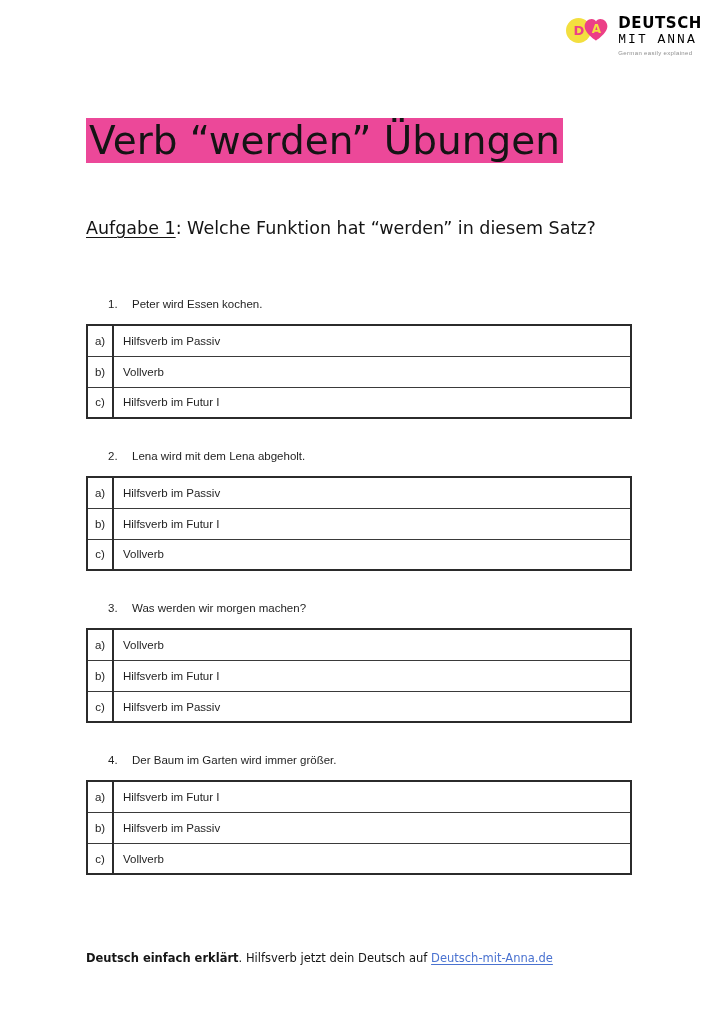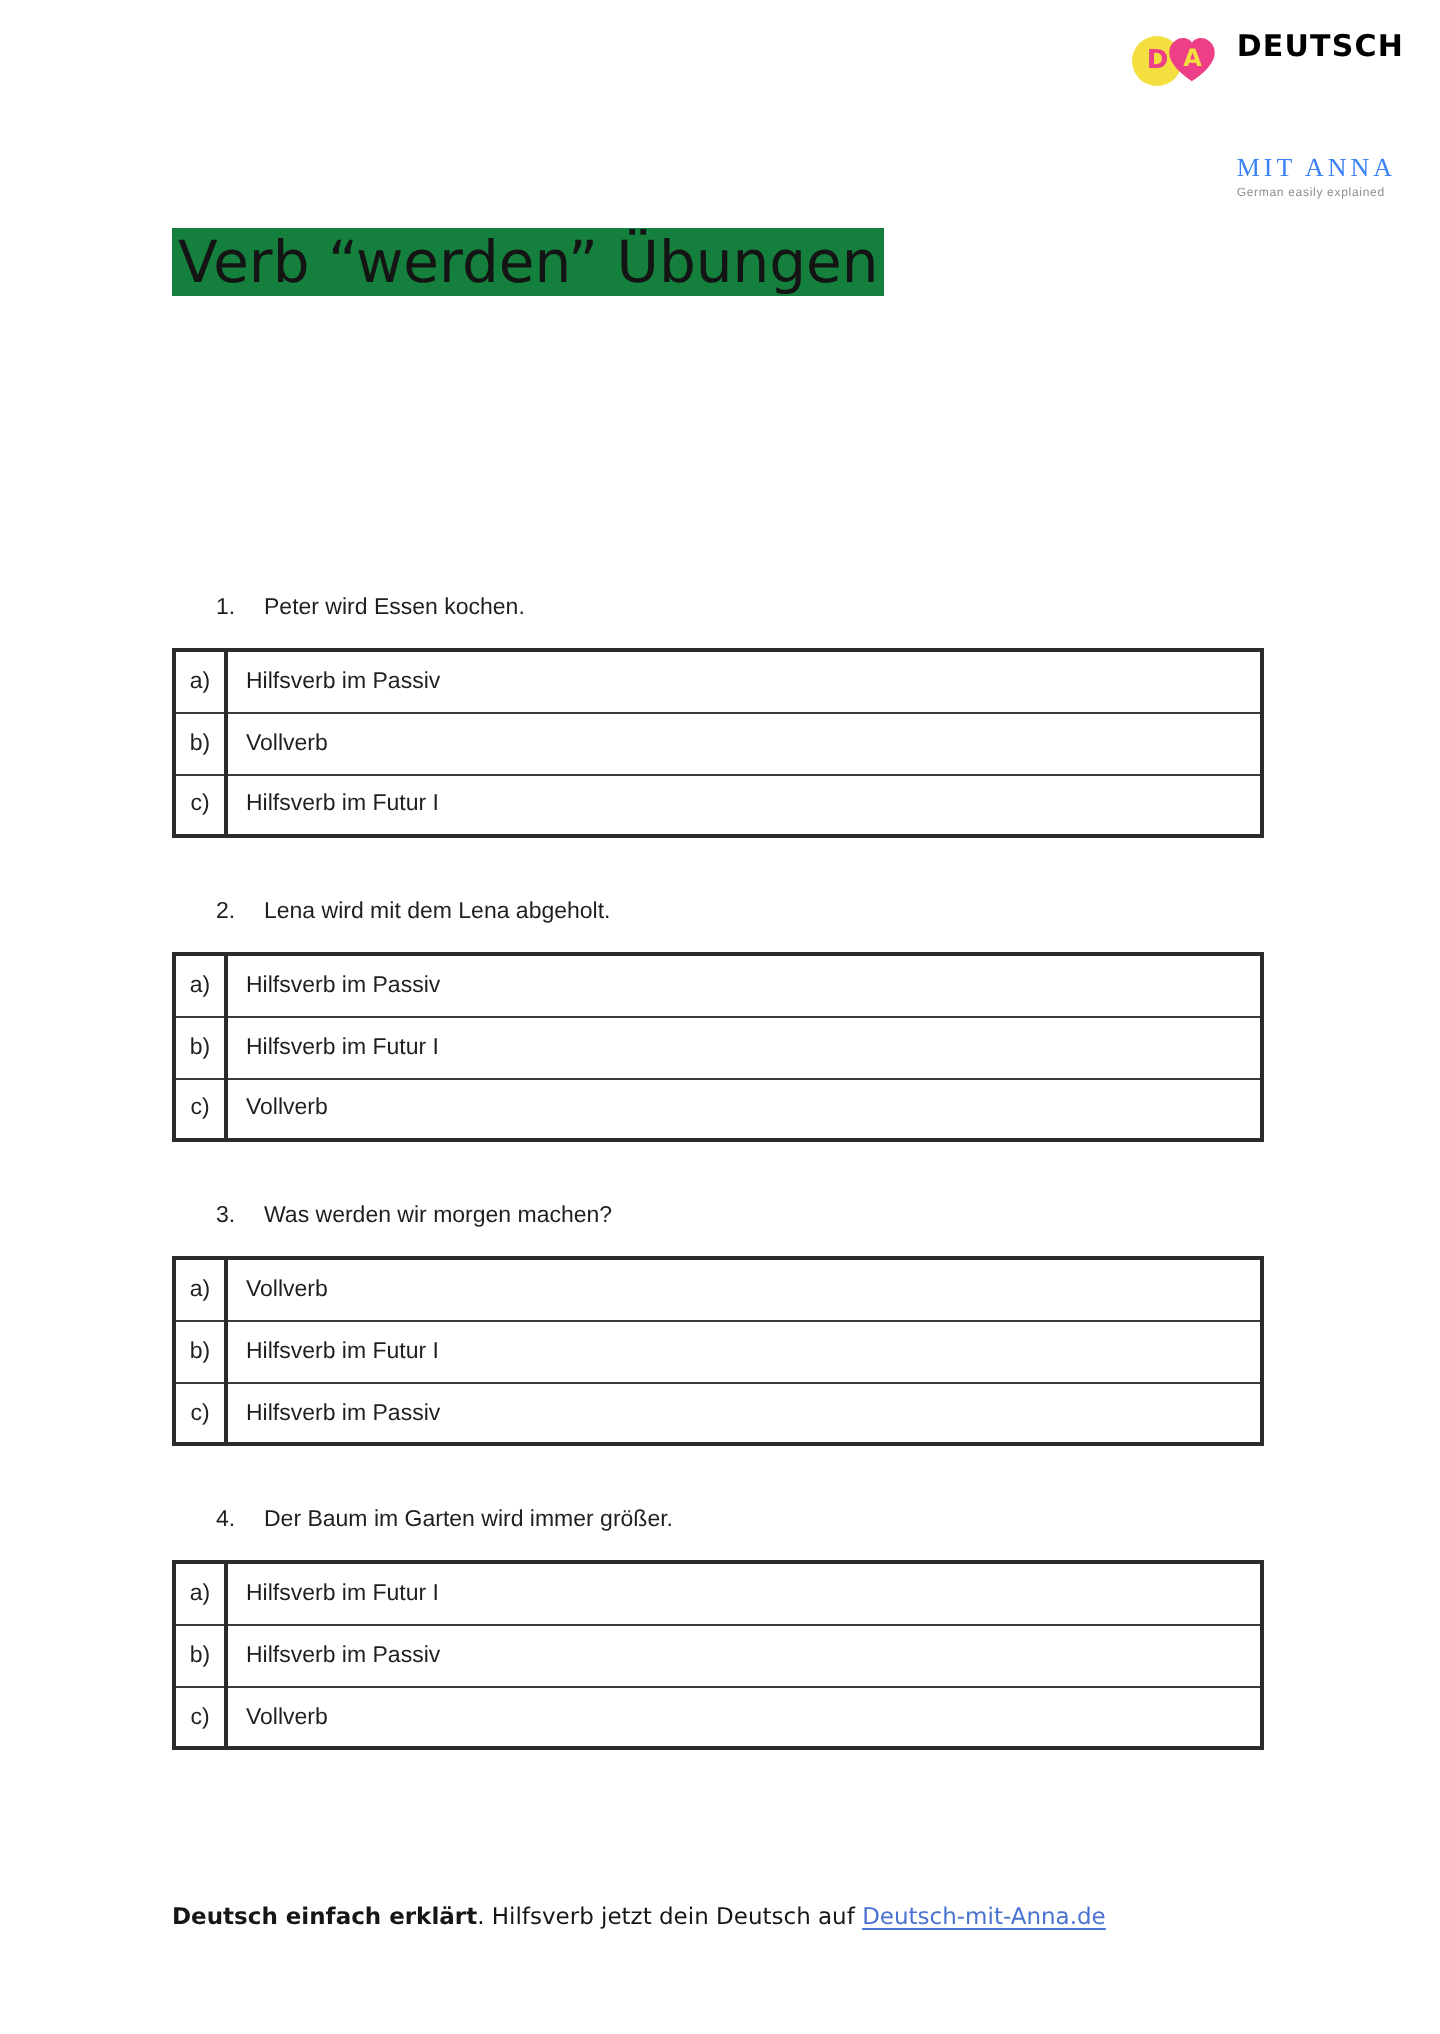--- a/index.html
+++ b/index.html
@@ -94,13 +94,12 @@
     line-height: 1.05;
   }
   .logo-line2 {
-    font-family: Liberation Serif, serif;
+    font-family: Liberation Mono, monospace;
     font-size: 13px;
     font-weight: 400;
     letter-spacing: 2.0px;
-    color: #3b82f6;
+    color: #000000;
     line-height: 1.25;
-    margin-top: 44px;
   }
   .logo-tagline {
     font-family: "Liberation Sans", sans-serif;

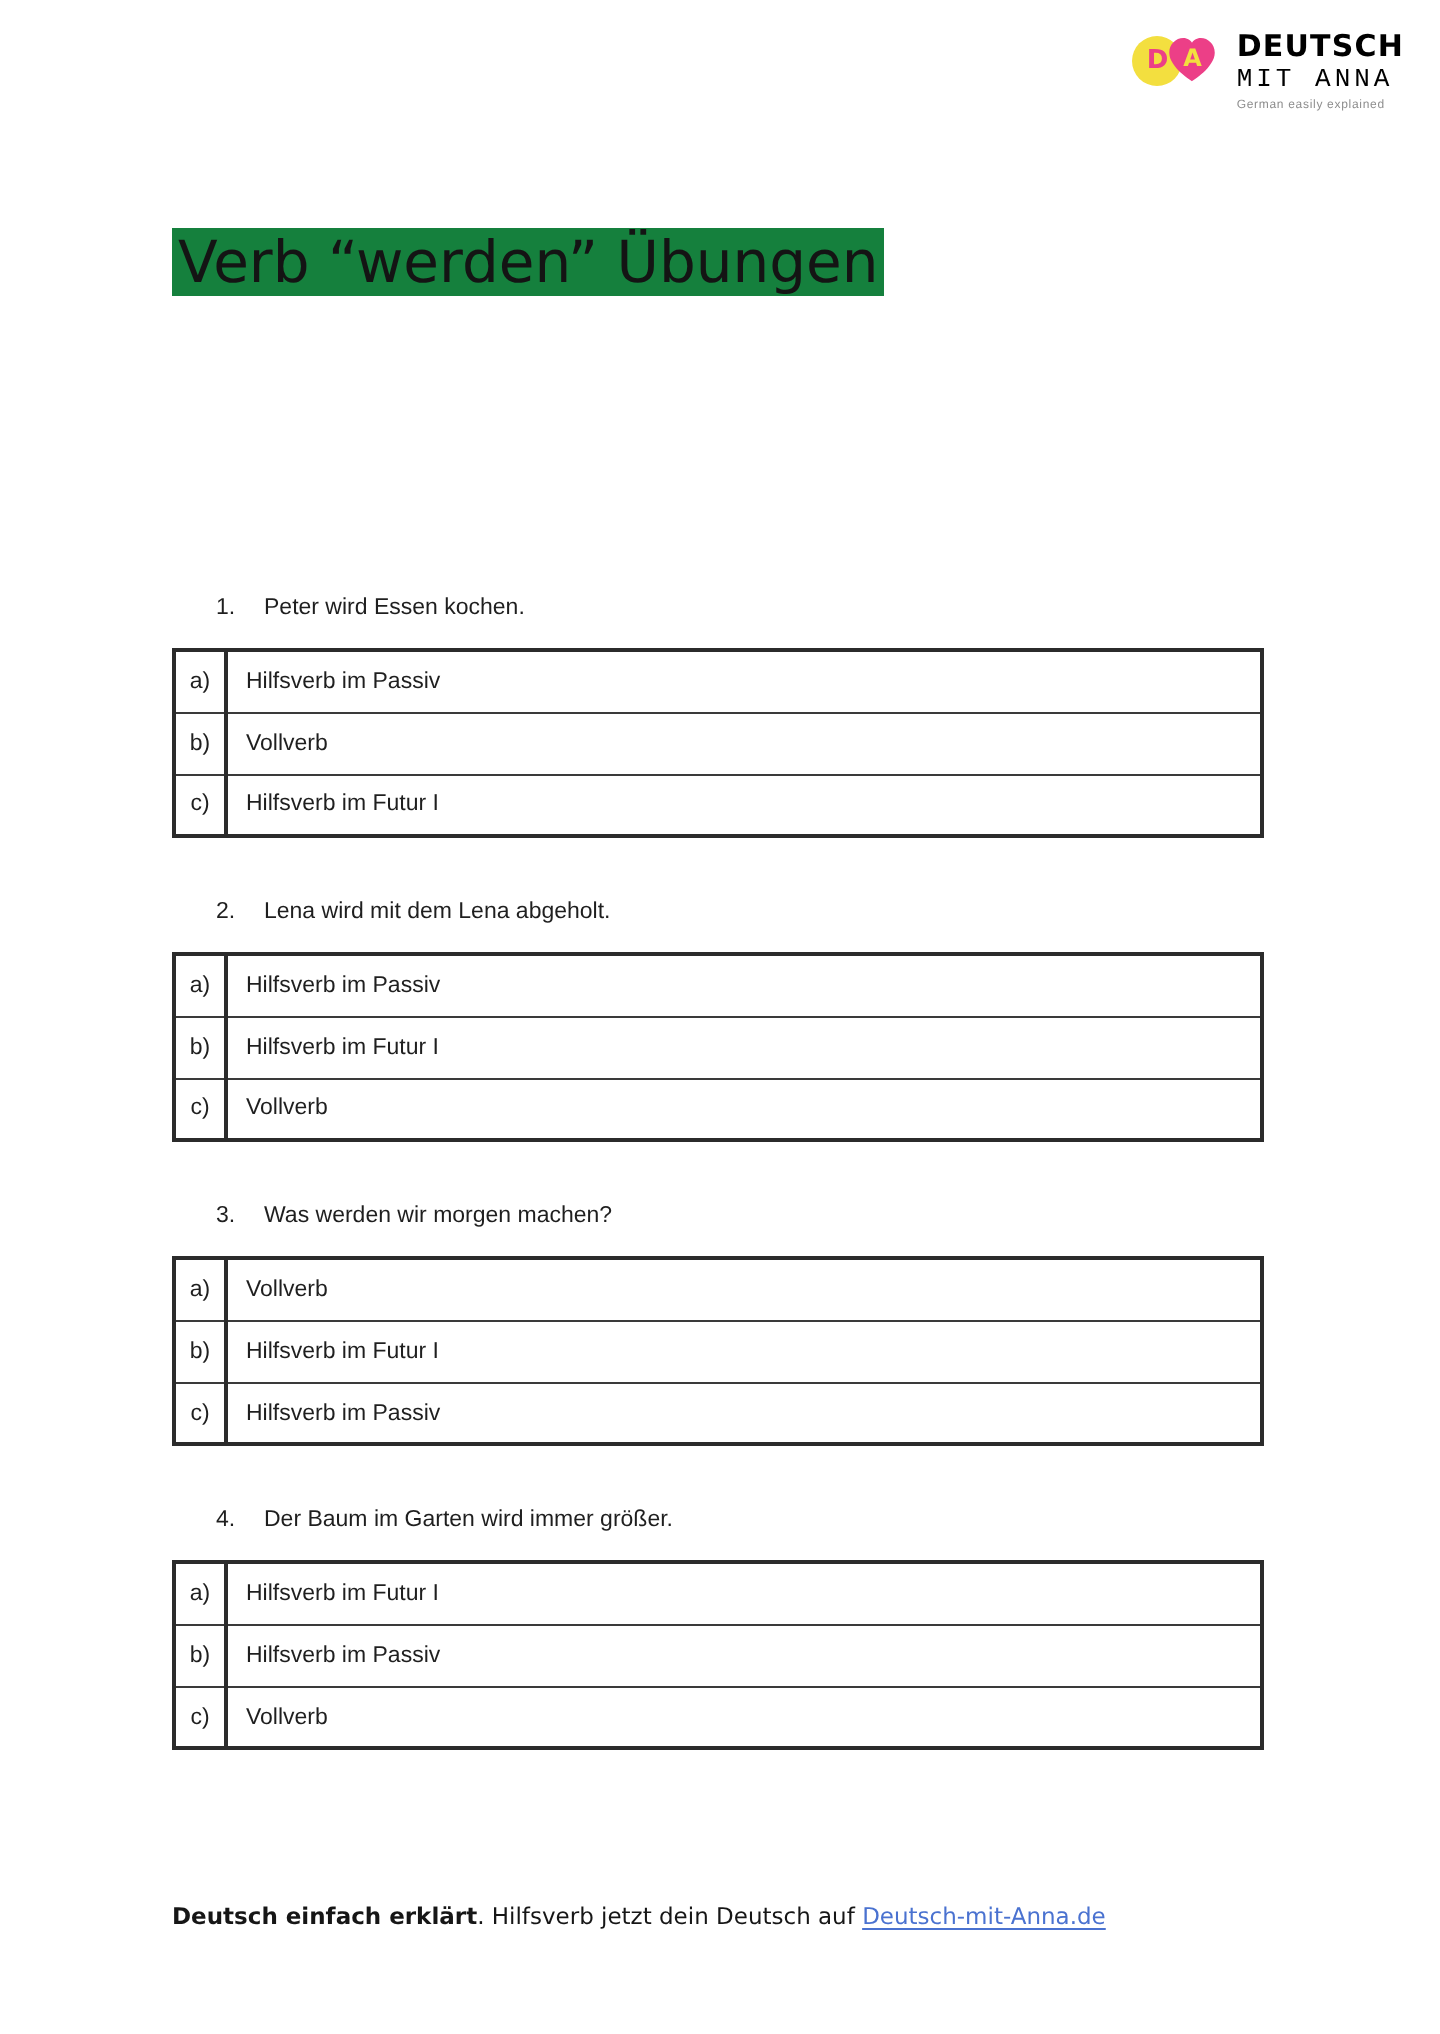--- a/index.html
+++ b/index.html
@@ -119,10 +119,10 @@
   .title {
     display: inline;
     font-family: "DejaVu Sans", sans-serif;
-    font-size: 29px;
+    font-size: 39px;
     font-weight: 400;
     color: #141414;
-    background: #15803d;
+    background: #ec4899;
     line-height: 1.72;
     padding: 0 3px;
     box-decoration-break: clone;

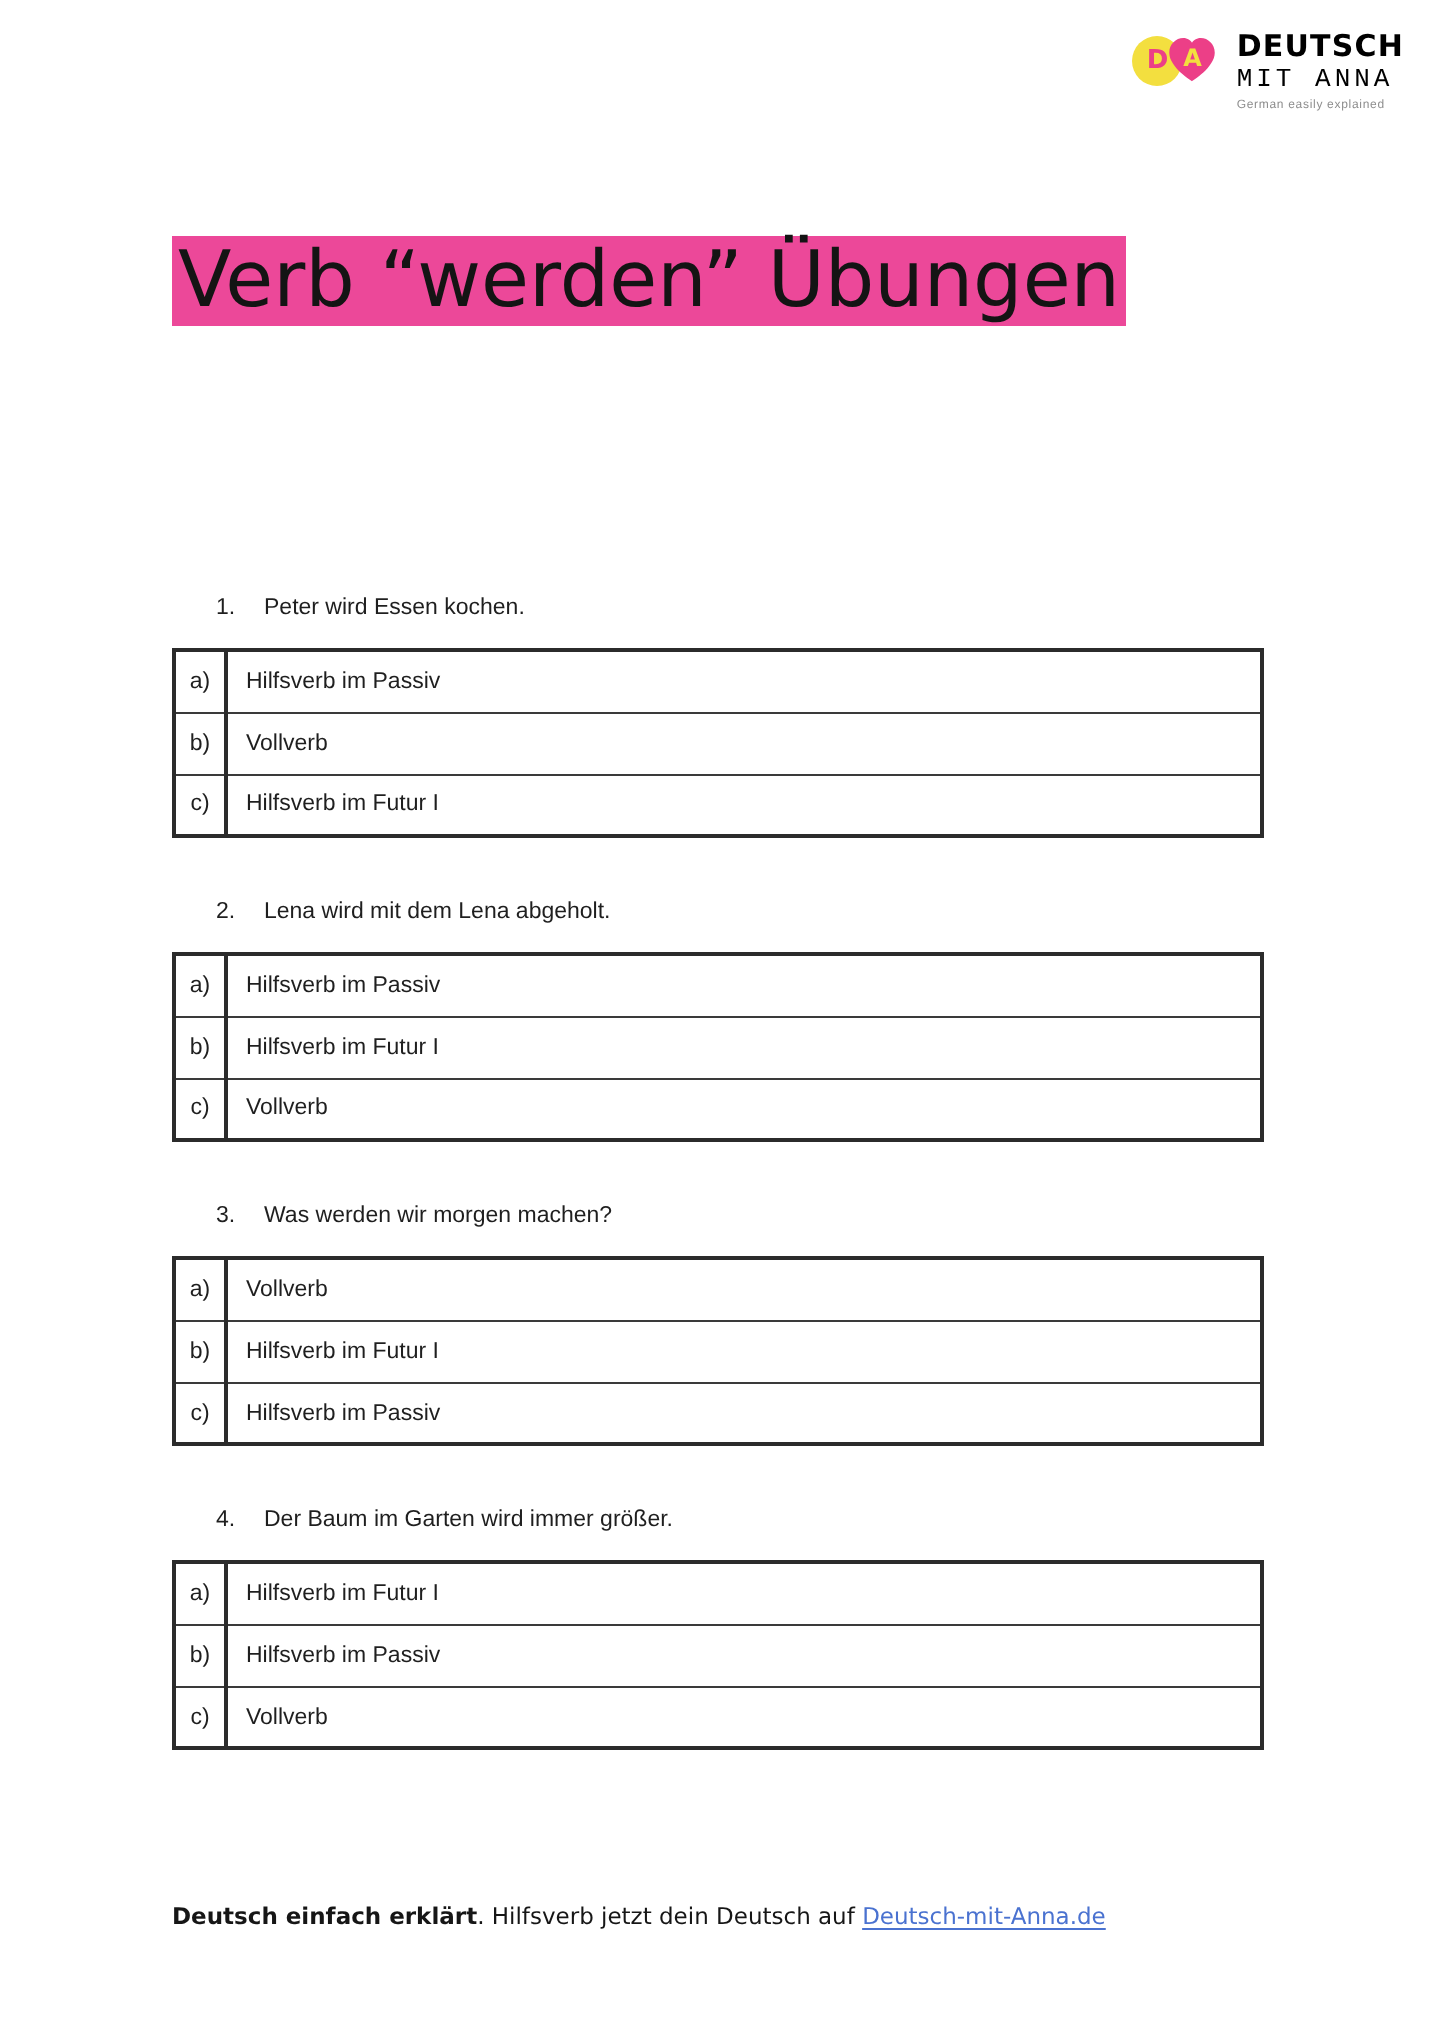--- a/index.html
+++ b/index.html
@@ -251,6 +251,9 @@
     <span class="title">Verb “werden” Übungen</span>
   </div>
 
+  <div class="task">
+    <u>Aufgabe 1</u><span>: Welche Funktion hat “werden” in diesem Satz?</span>
+  </div>
 
   <div class="questions" id="questions-container">
       <div class="qblock">

